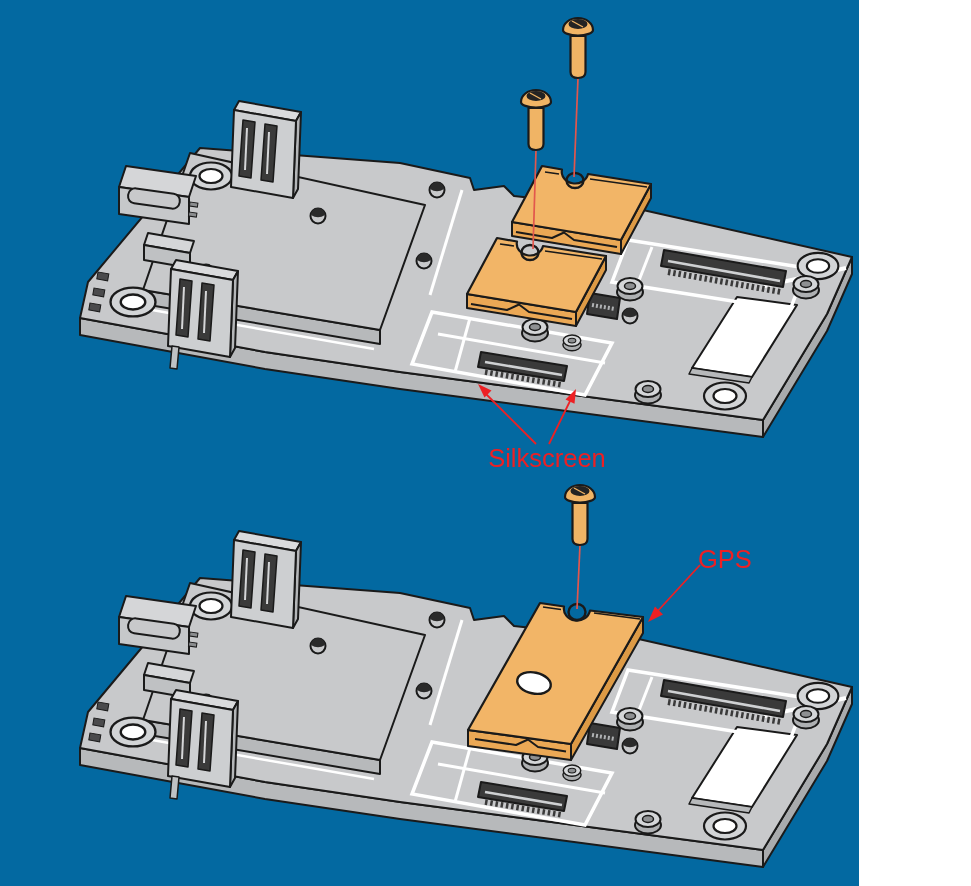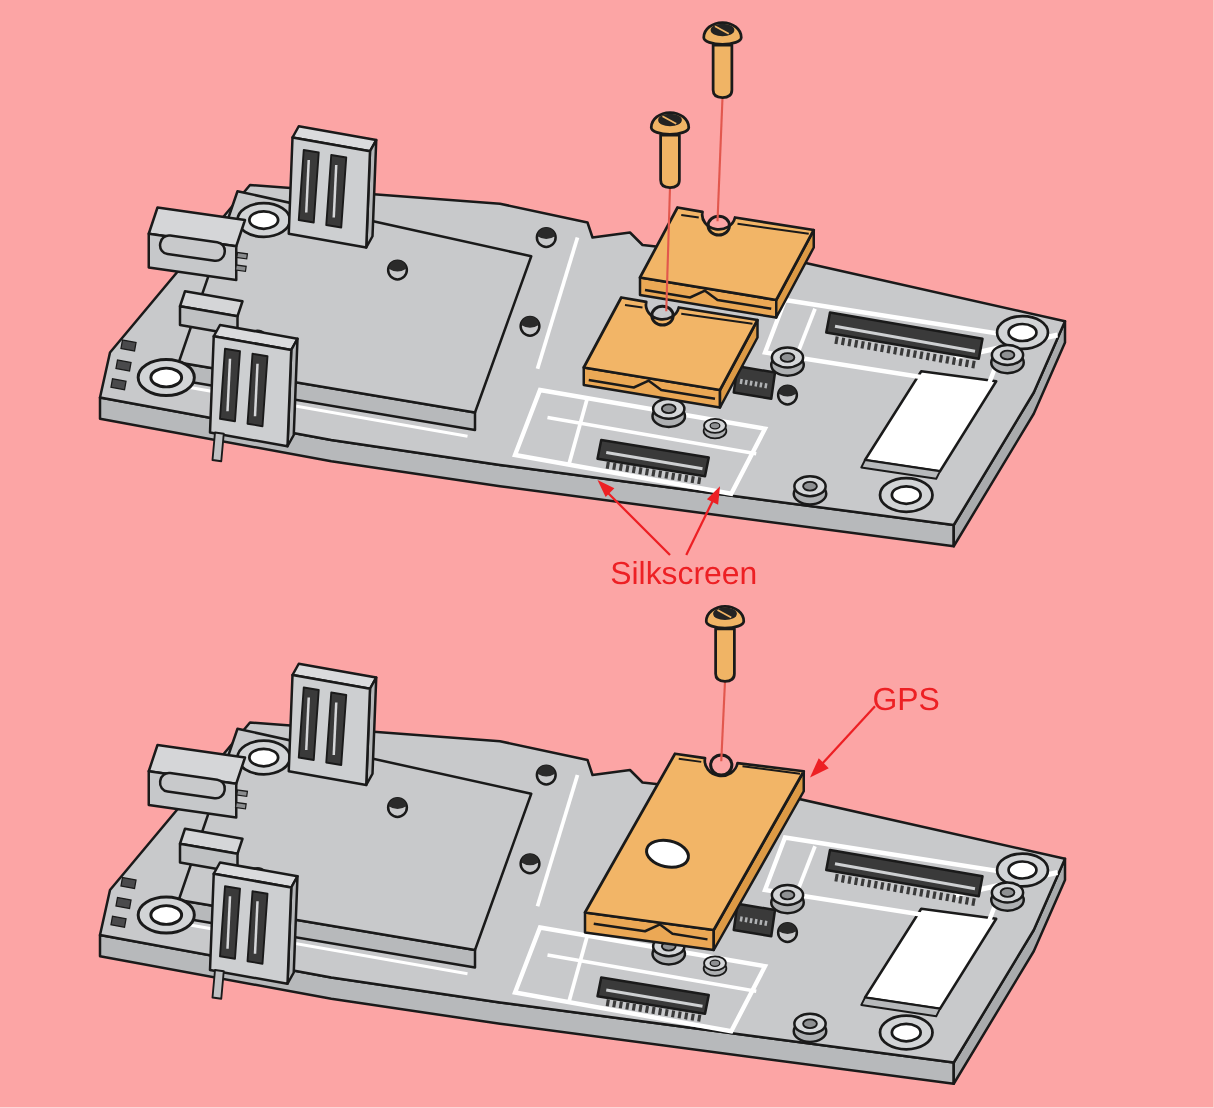--- a/index.html
+++ b/index.html
@@ -3,7 +3,7 @@
 <meta charset="utf-8">
 <style>
   html,body{margin:0;padding:0;background:#ffffff;}
-  .stage{position:relative;width:971px;height:886px;background:#fca5a5;overflow:hidden;
+  .stage{position:relative;width:859px;height:886px;background:#0369a1;overflow:hidden;
          font-family:"Liberation Sans",sans-serif;}
   svg{position:absolute;left:0;top:0;}
   .outline{stroke:#1a1a1a;stroke-linejoin:round;}

